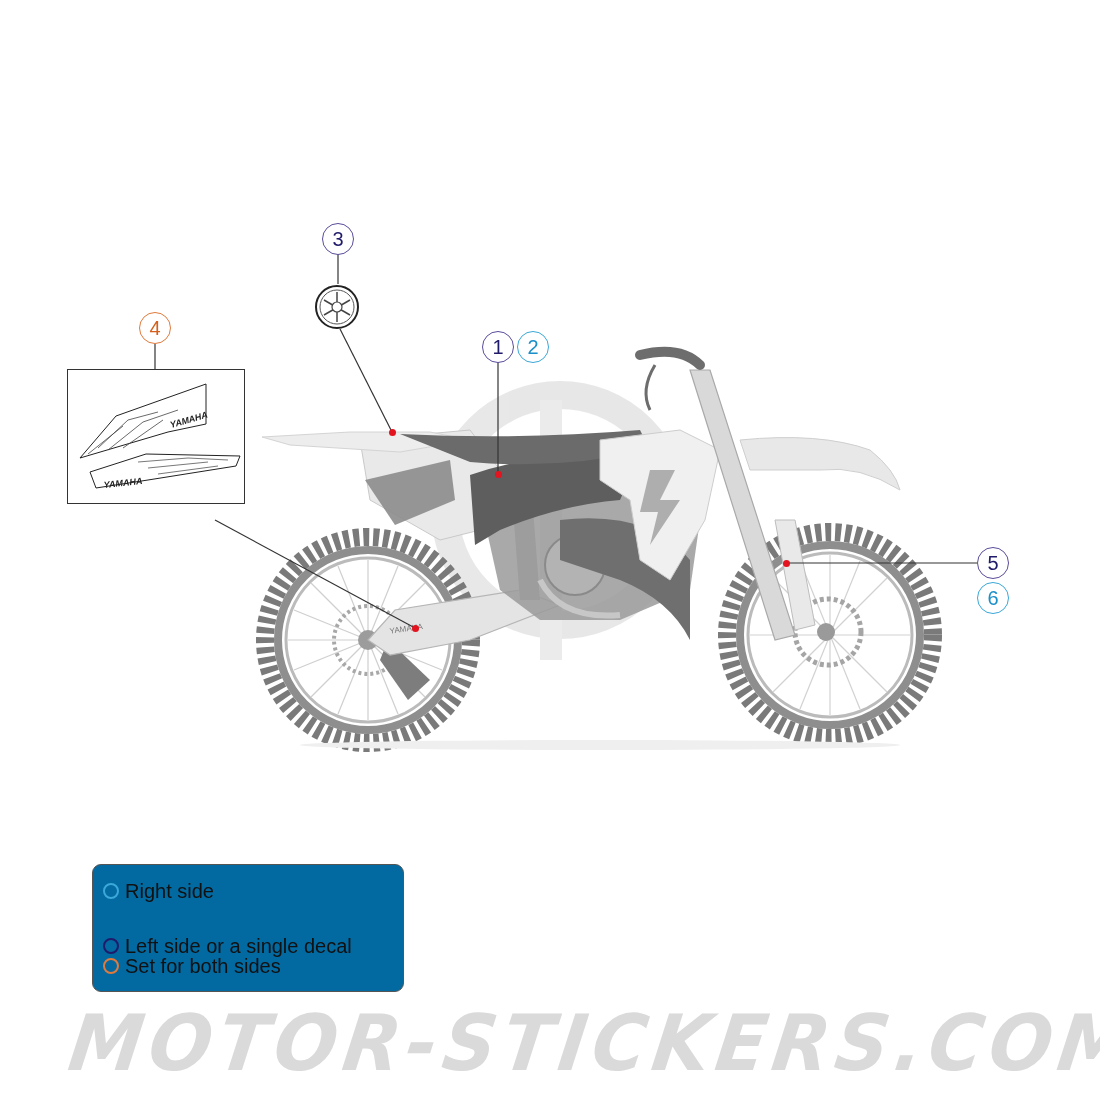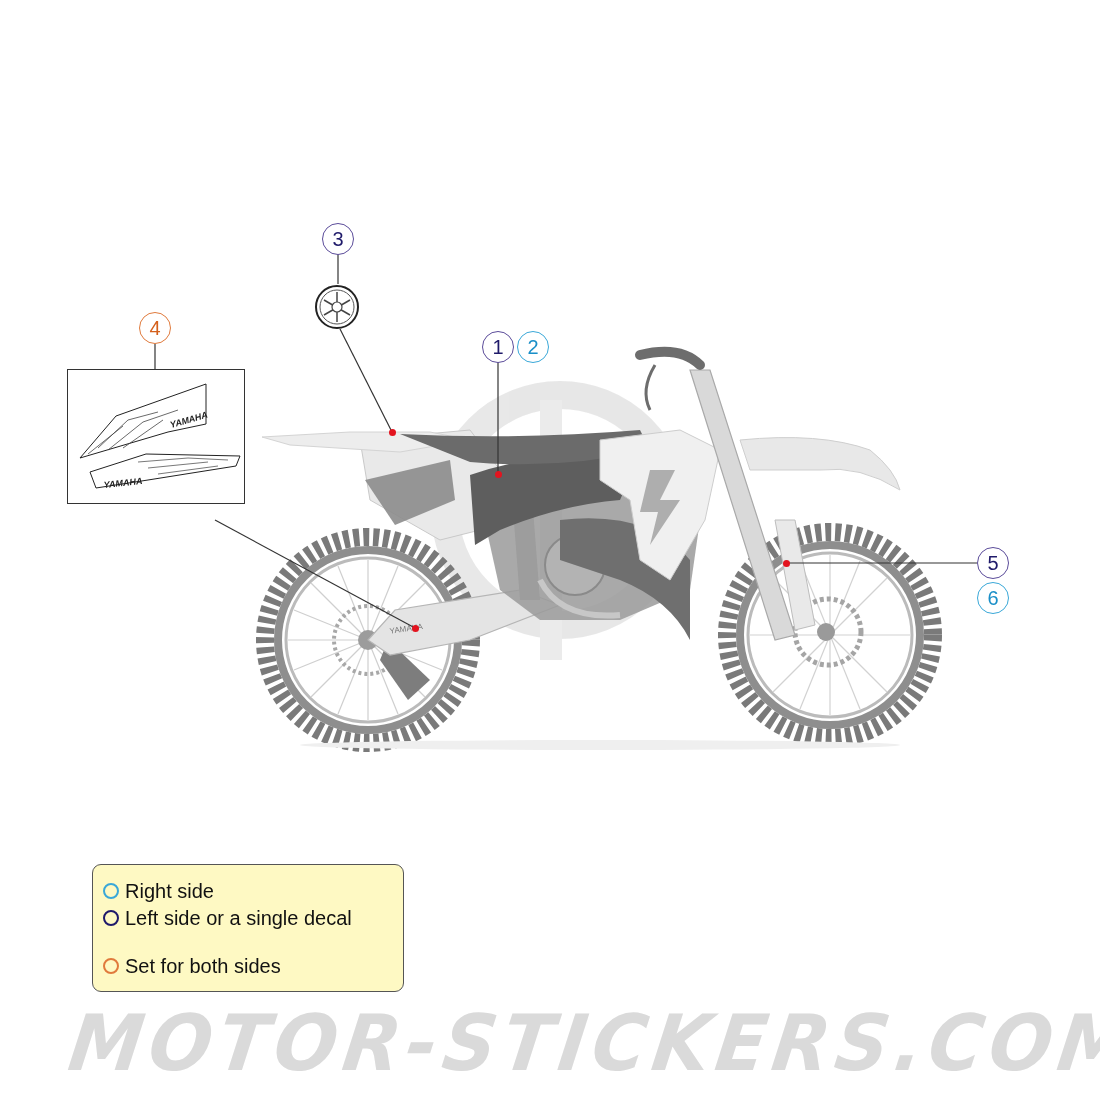--- a/index.html
+++ b/index.html
@@ -17,7 +17,7 @@
   #stage { position:absolute; left:0; top:0; width:1100px; height:1100px; }
   .legend {
     position:absolute; left:92px; top:864px; width:312px; height:128px;
-    border:1.3px solid #555; border-radius:9px; box-sizing:border-box; background:#fef9c3;
+    border:1.3px solid #555; border-radius:9px; box-sizing:border-box; background:#0369a1;
   }
   .legend-row { position:absolute; left:10px; display:flex; align-items:center; height:26px; }
   .legend-ring { width:16px; height:16px; border-radius:50%; border:2px solid; box-sizing:border-box; margin-right:6px; }

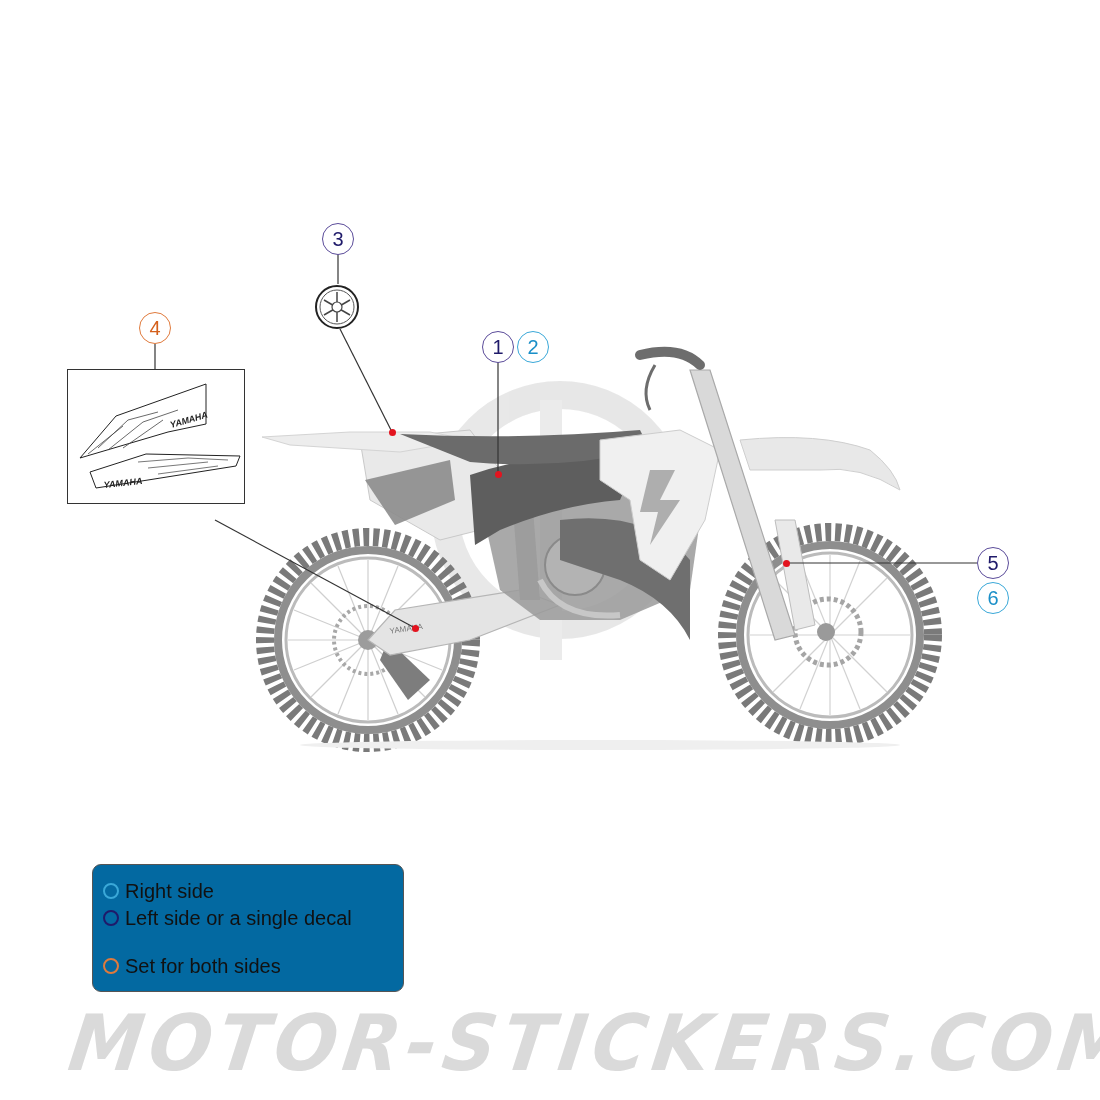--- a/index.html
+++ b/index.html
@@ -195,7 +195,7 @@
       <span class="legend-ring" style="border-color:#3aa8d8"></span>
       <span class="legend-label">Right side</span>
     </div>
-    <div class="legend-row" style="top:40px">
+    <div class="legend-row" style="top:68px">
       <span class="legend-ring" style="border-color:#1f1a6a"></span>
       <span class="legend-label">Left side or a single decal</span>
     </div>

